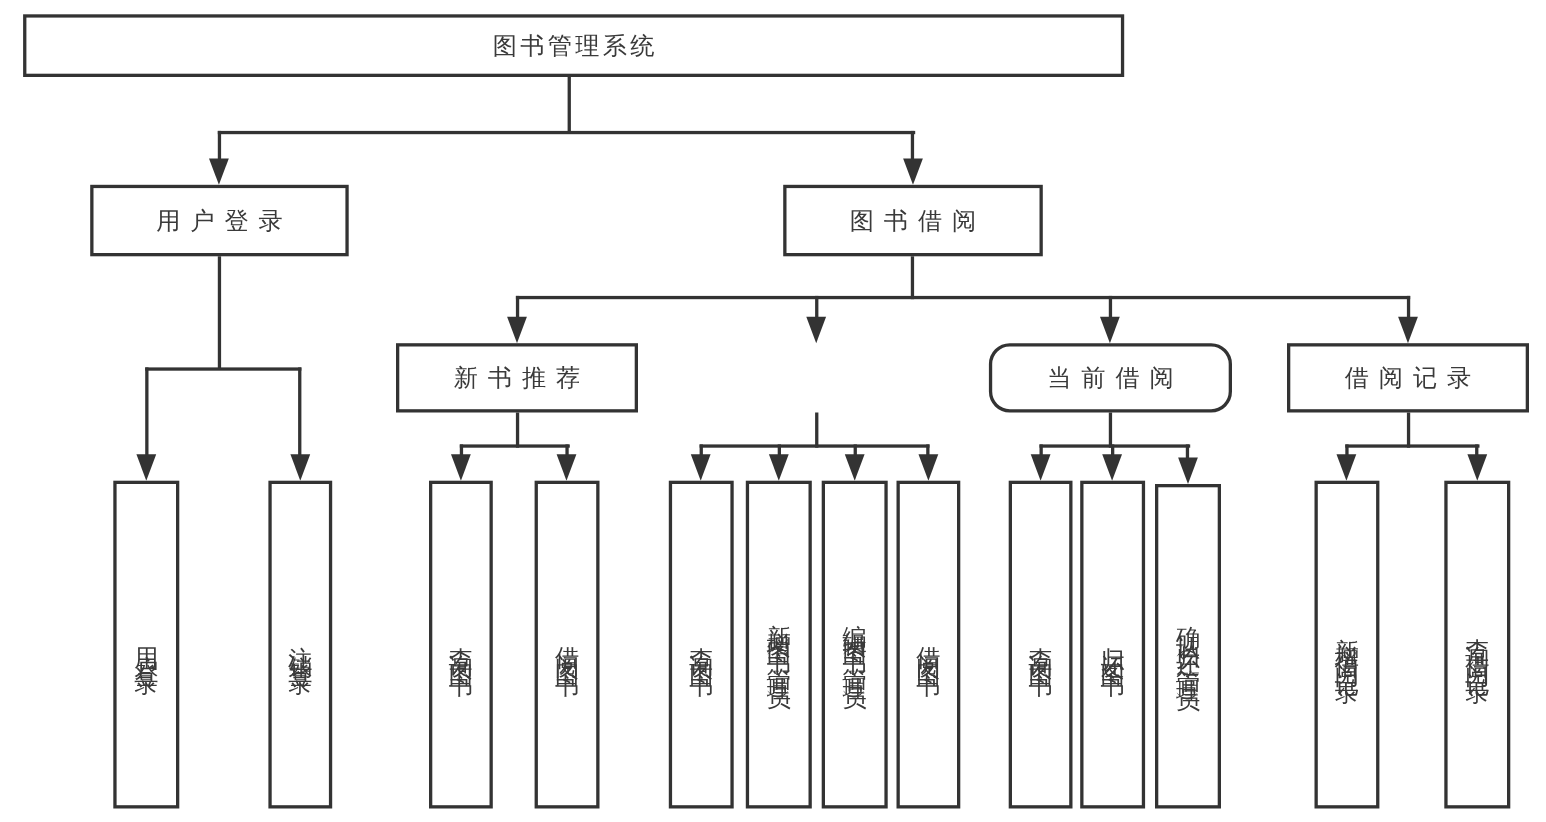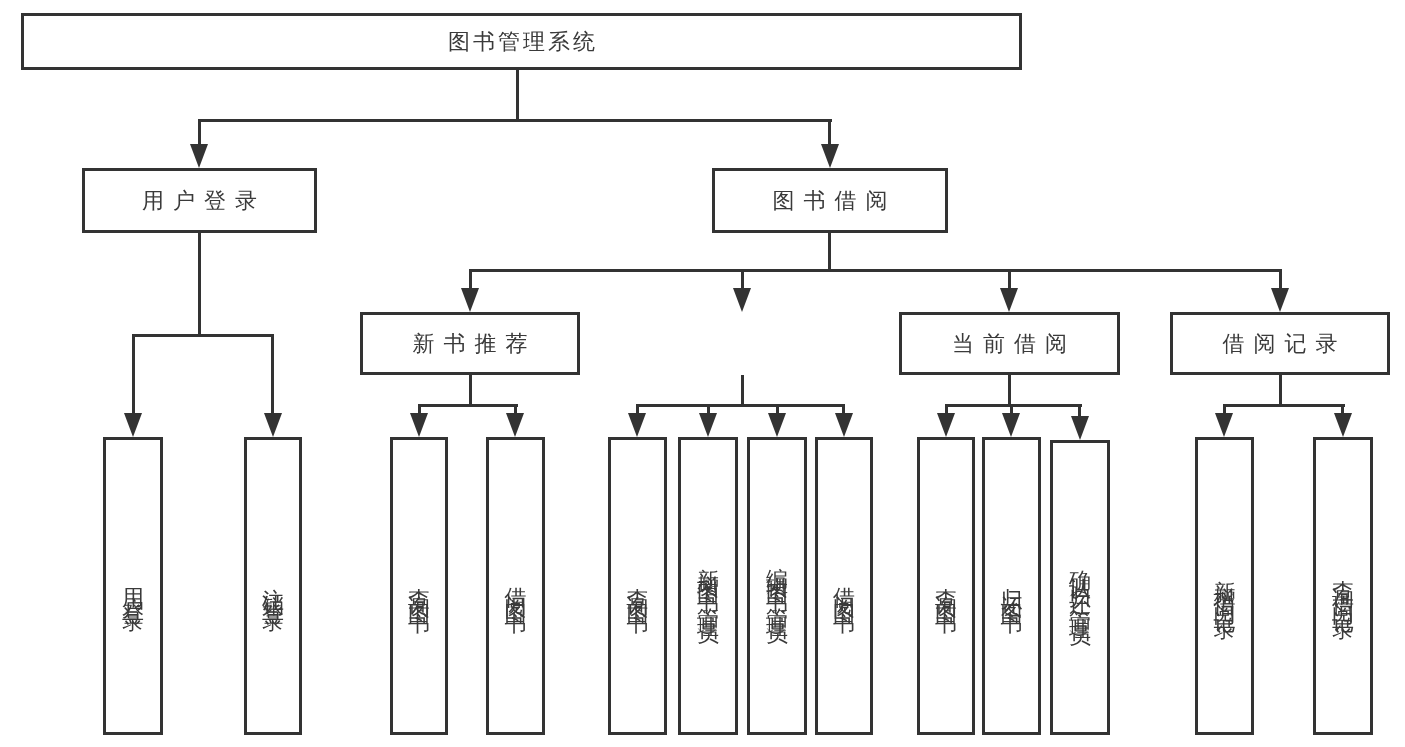--- a/index.html
+++ b/index.html
@@ -96,7 +96,7 @@
   <div class="arr" style="left:1271px; top:288px;"></div>
 
   <div class="hbox" style="left:360px;  top:312px; width:220px; height:63px;">新书推荐</div>
-  <div class="hbox" style="left:899px;  top:312px; width:221px; height:63px;">当前借阅</div>
+  <div class="hbox" style="left:899px;  top:312px; width:221px; height:63px;border-radius:19px;">当前借阅</div>
   <div class="hbox" style="left:1170px; top:312px; width:220px; height:63px;">借阅记录</div>
 
   <div class="vline" style="left:469px; top:375px; height:32px;"></div>

